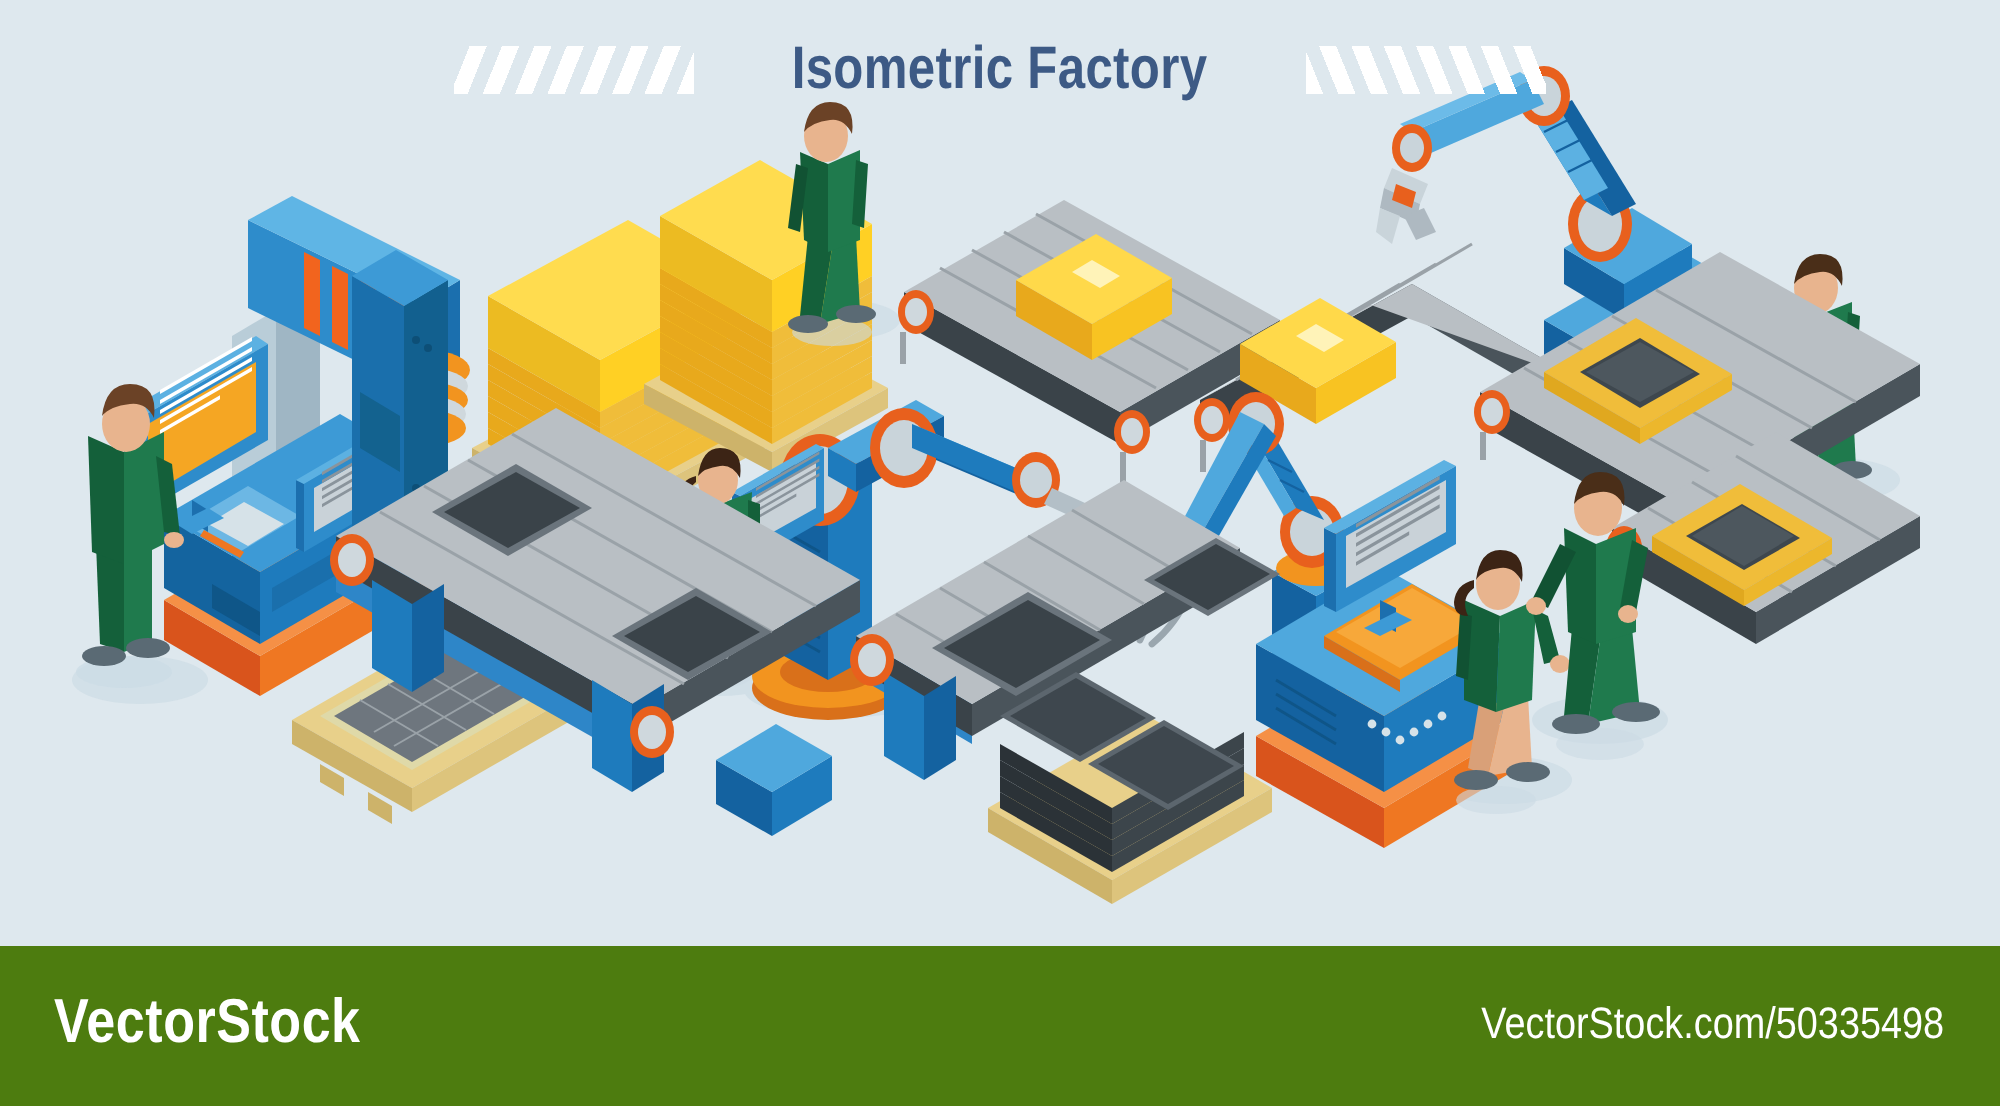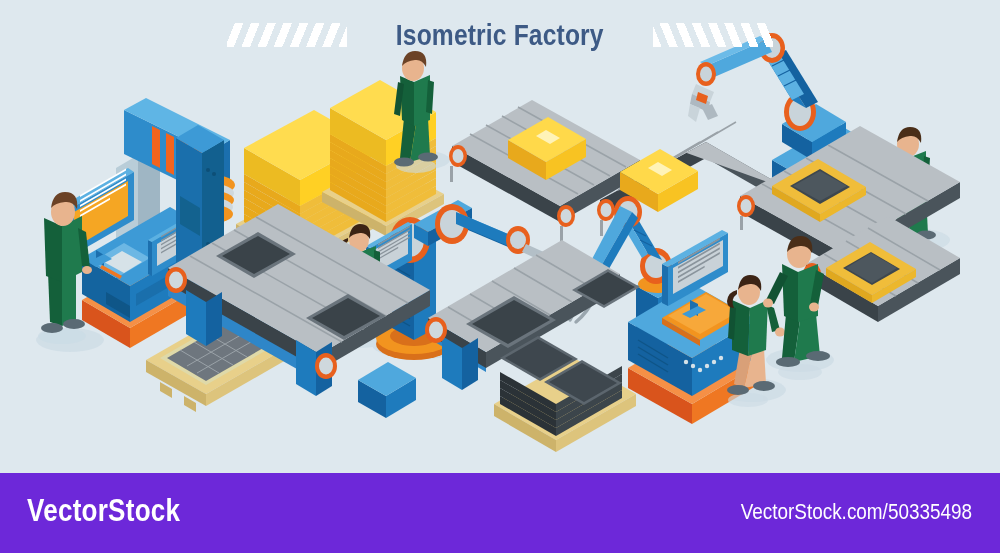--- a/index.html
+++ b/index.html
@@ -35,7 +35,7 @@
 
   
   #footer{
-    position:absolute;left:0;top:473px;width:1000px;height:80px;background:#6d28d9;
+    position:absolute;left:0;top:473px;width:1000px;height:80px;background:#4d7c0f;
   }
   #wm-logo{
     position:absolute;left:27px;top:20px;color:#fff;font-size:31px;font-weight:bold;

